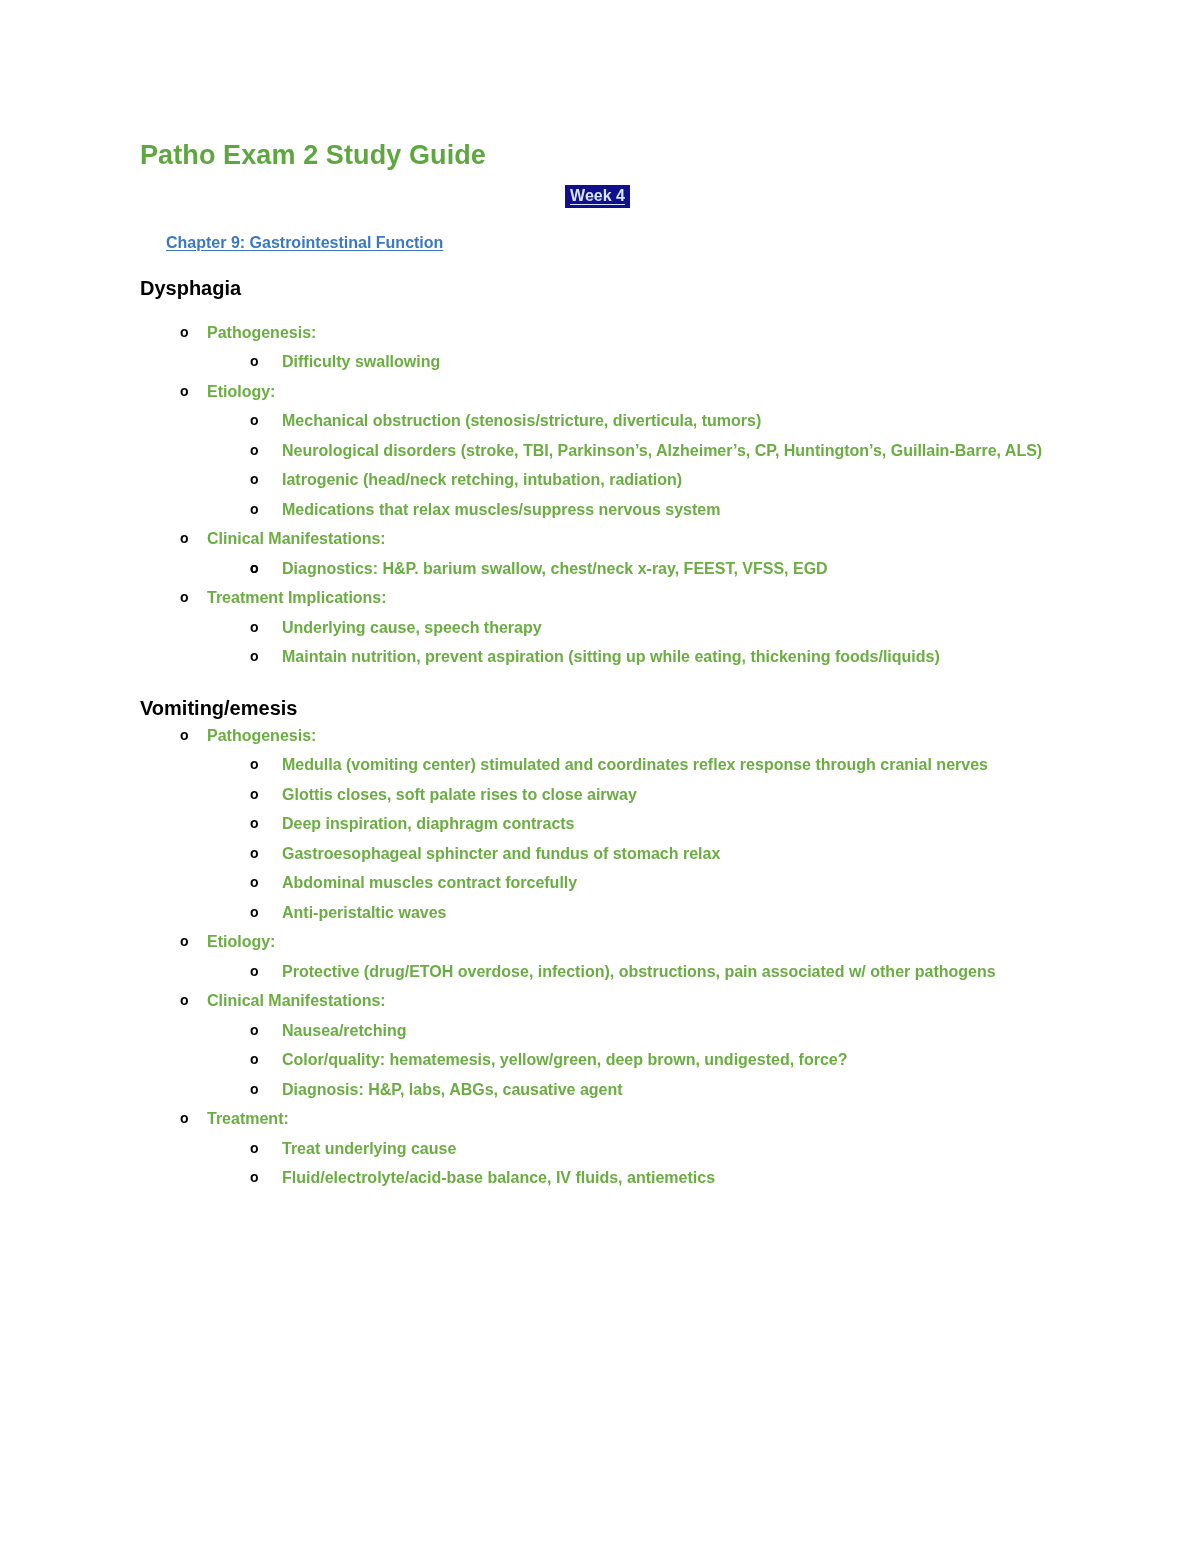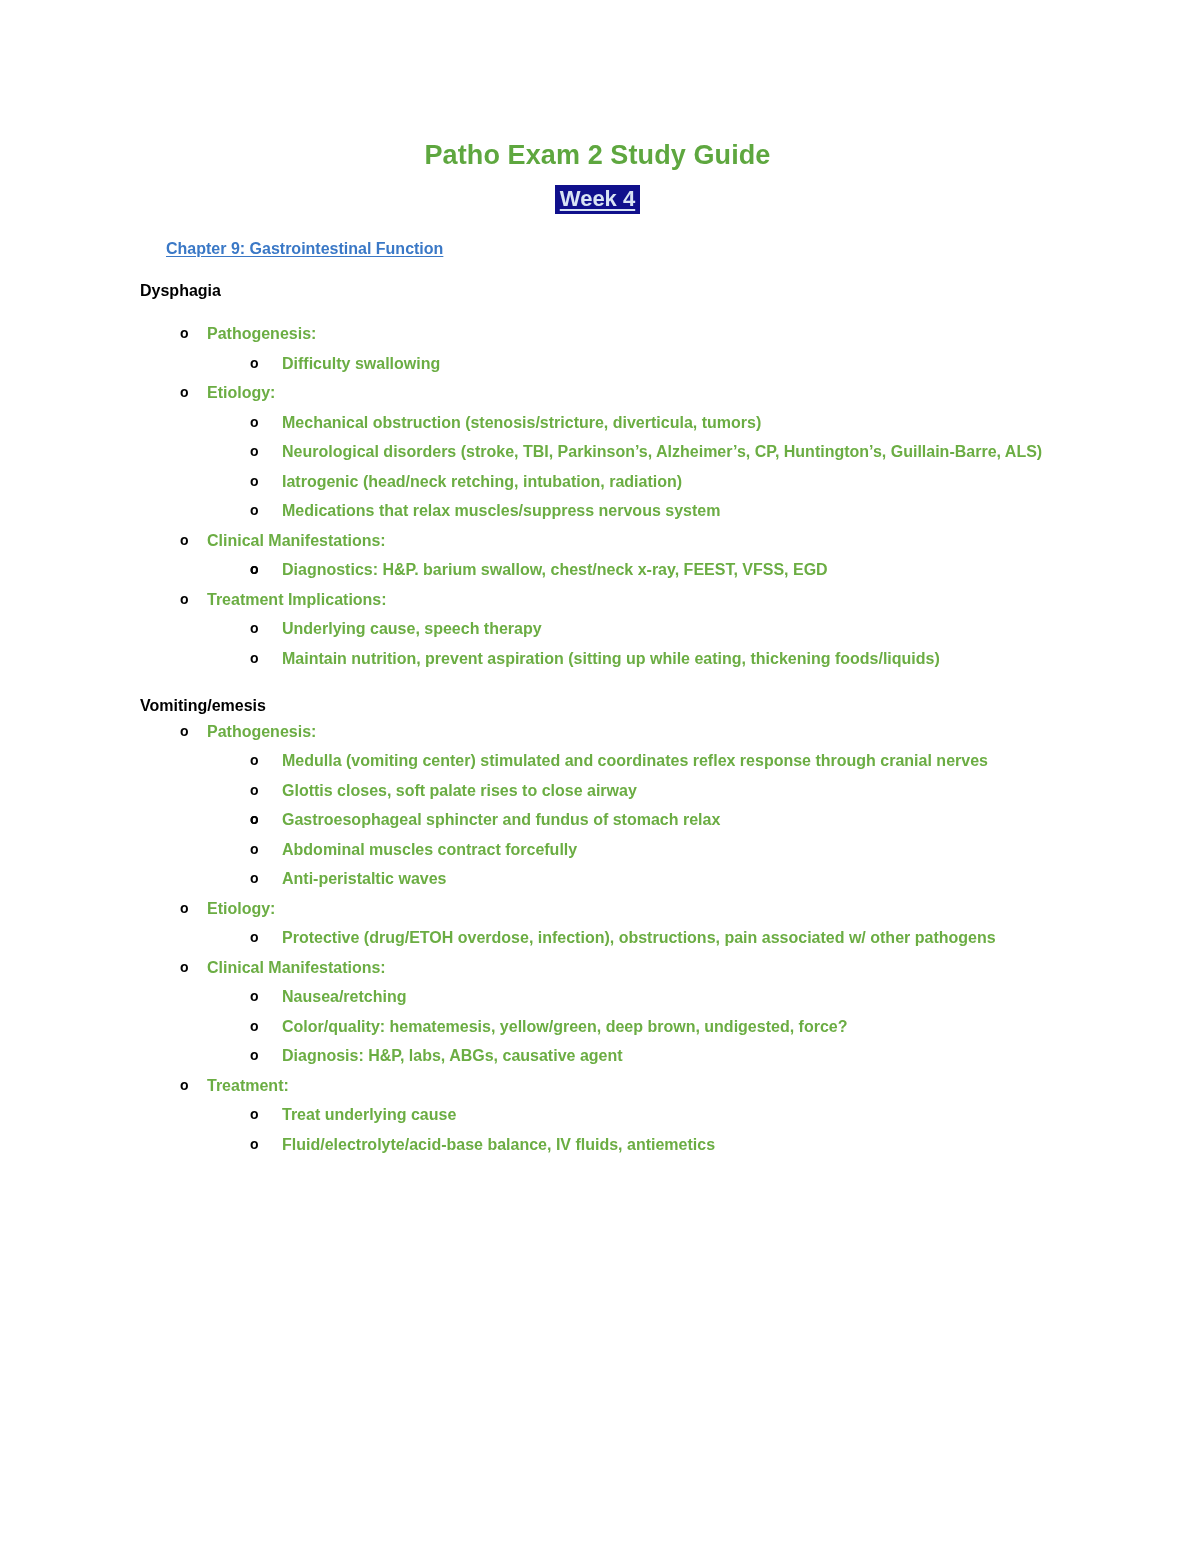--- a/index.html
+++ b/index.html
@@ -31,7 +31,7 @@
 
   
   .doc-title {
-    text-align: center;
+    text-align: left;
     font-size: 27px;
     font-weight: bold;
     color: #5EA73F;

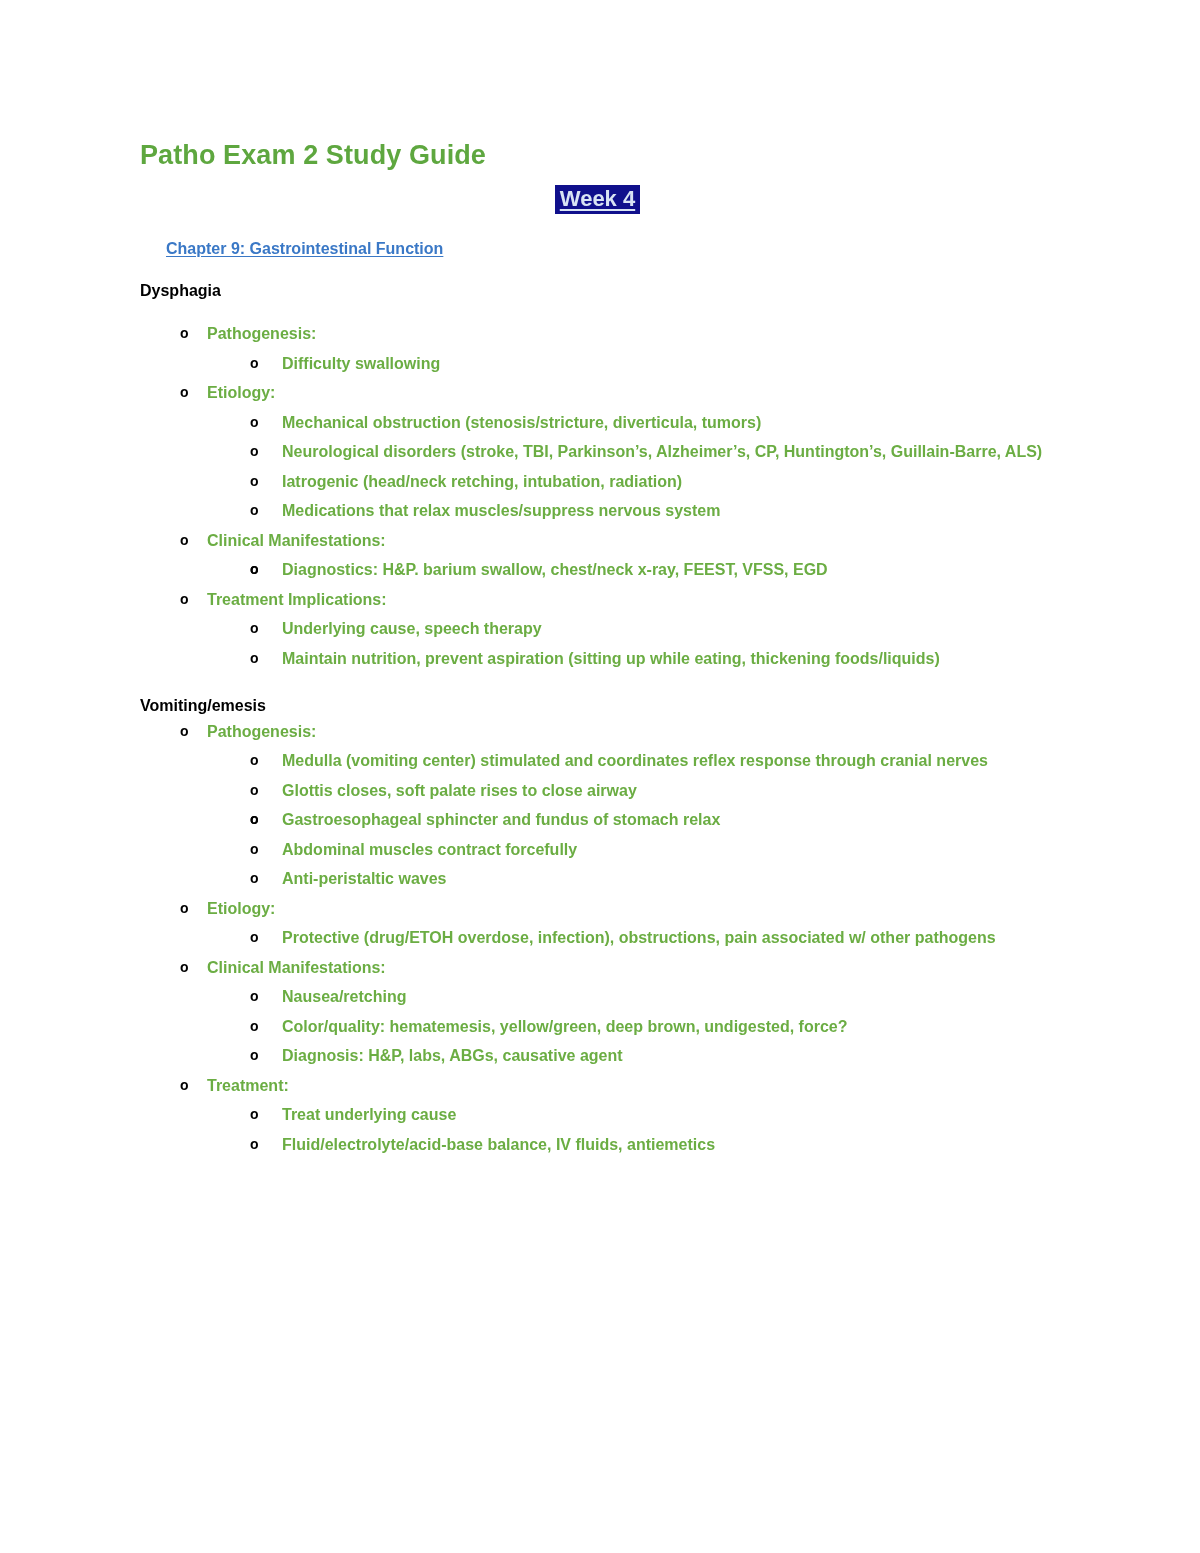--- a/index.html
+++ b/index.html
@@ -47,7 +47,7 @@
   }
   .subtitle {
     display: inline-block;
-    font-size: 22px;
+    font-size: 16px;
     font-weight: bold;
     color: #D9E4F4;
     background: #10108C;

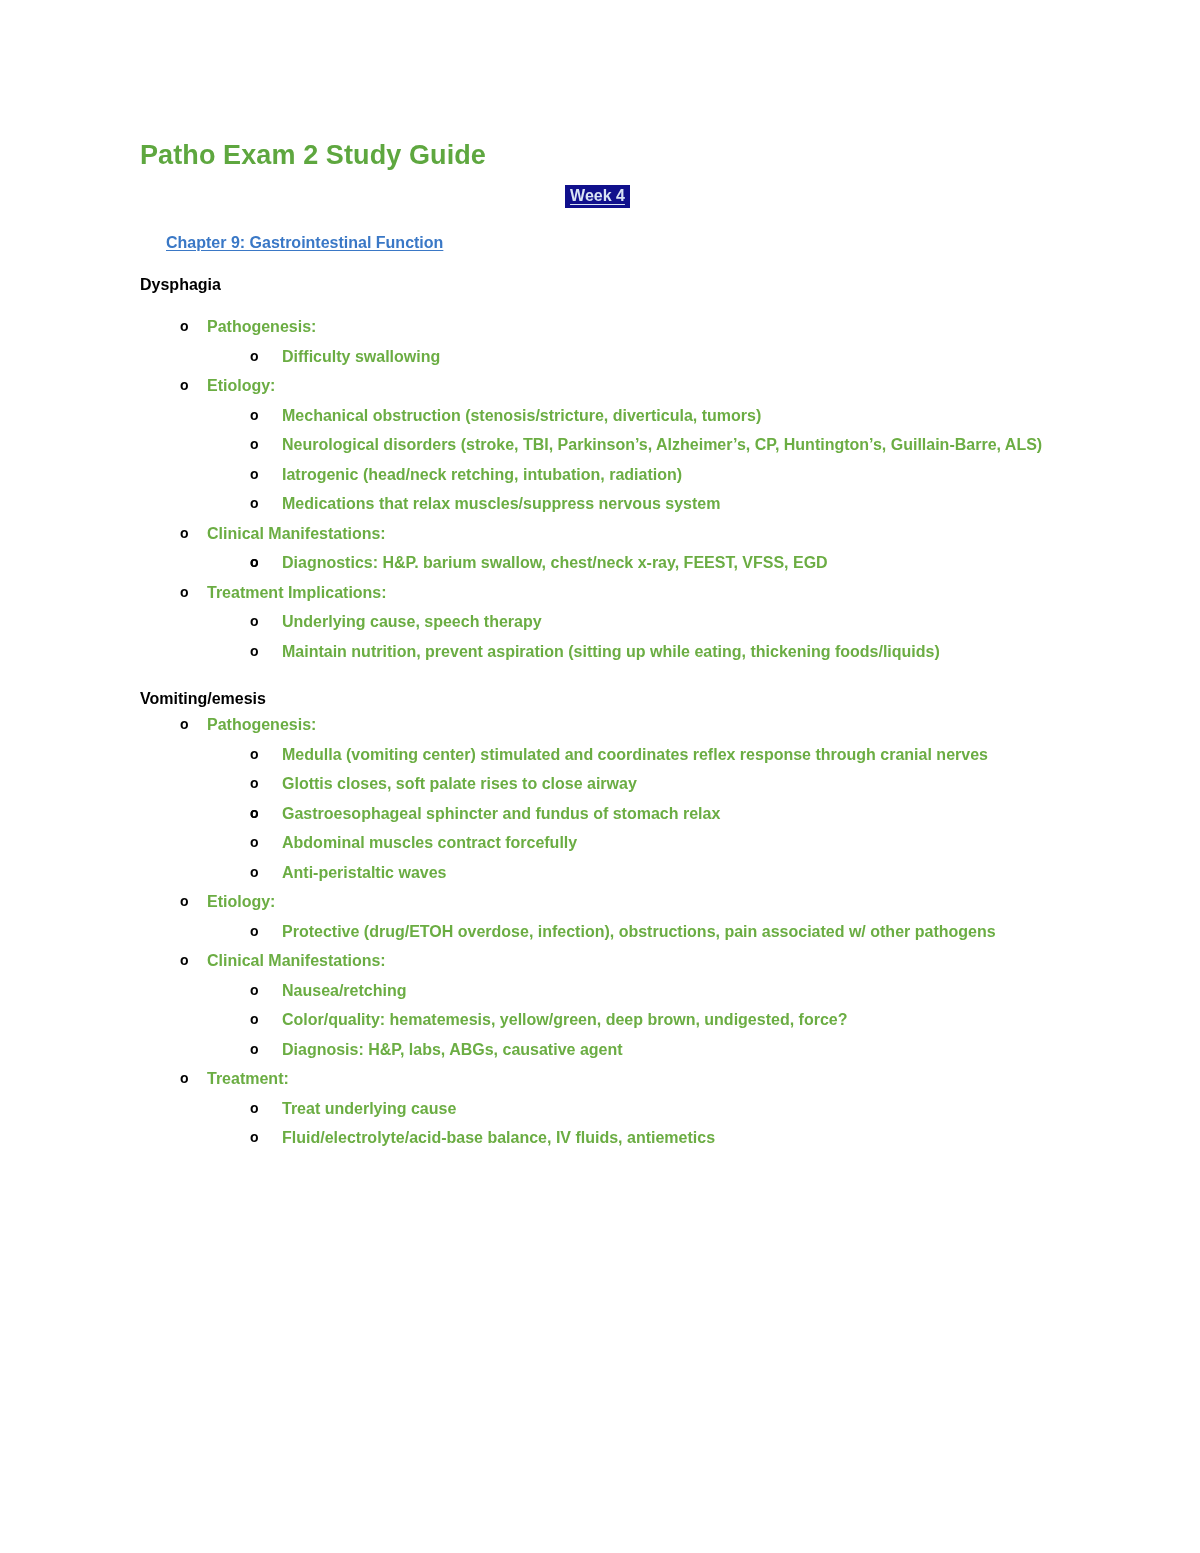--- a/index.html
+++ b/index.html
@@ -67,7 +67,7 @@
     margin-left: 26px;
   }
   .section-heading {
-    font-size: 16px;
+    font-size: 20px;
     font-weight: bold;
     color: #000000;
     margin-top: 23px;

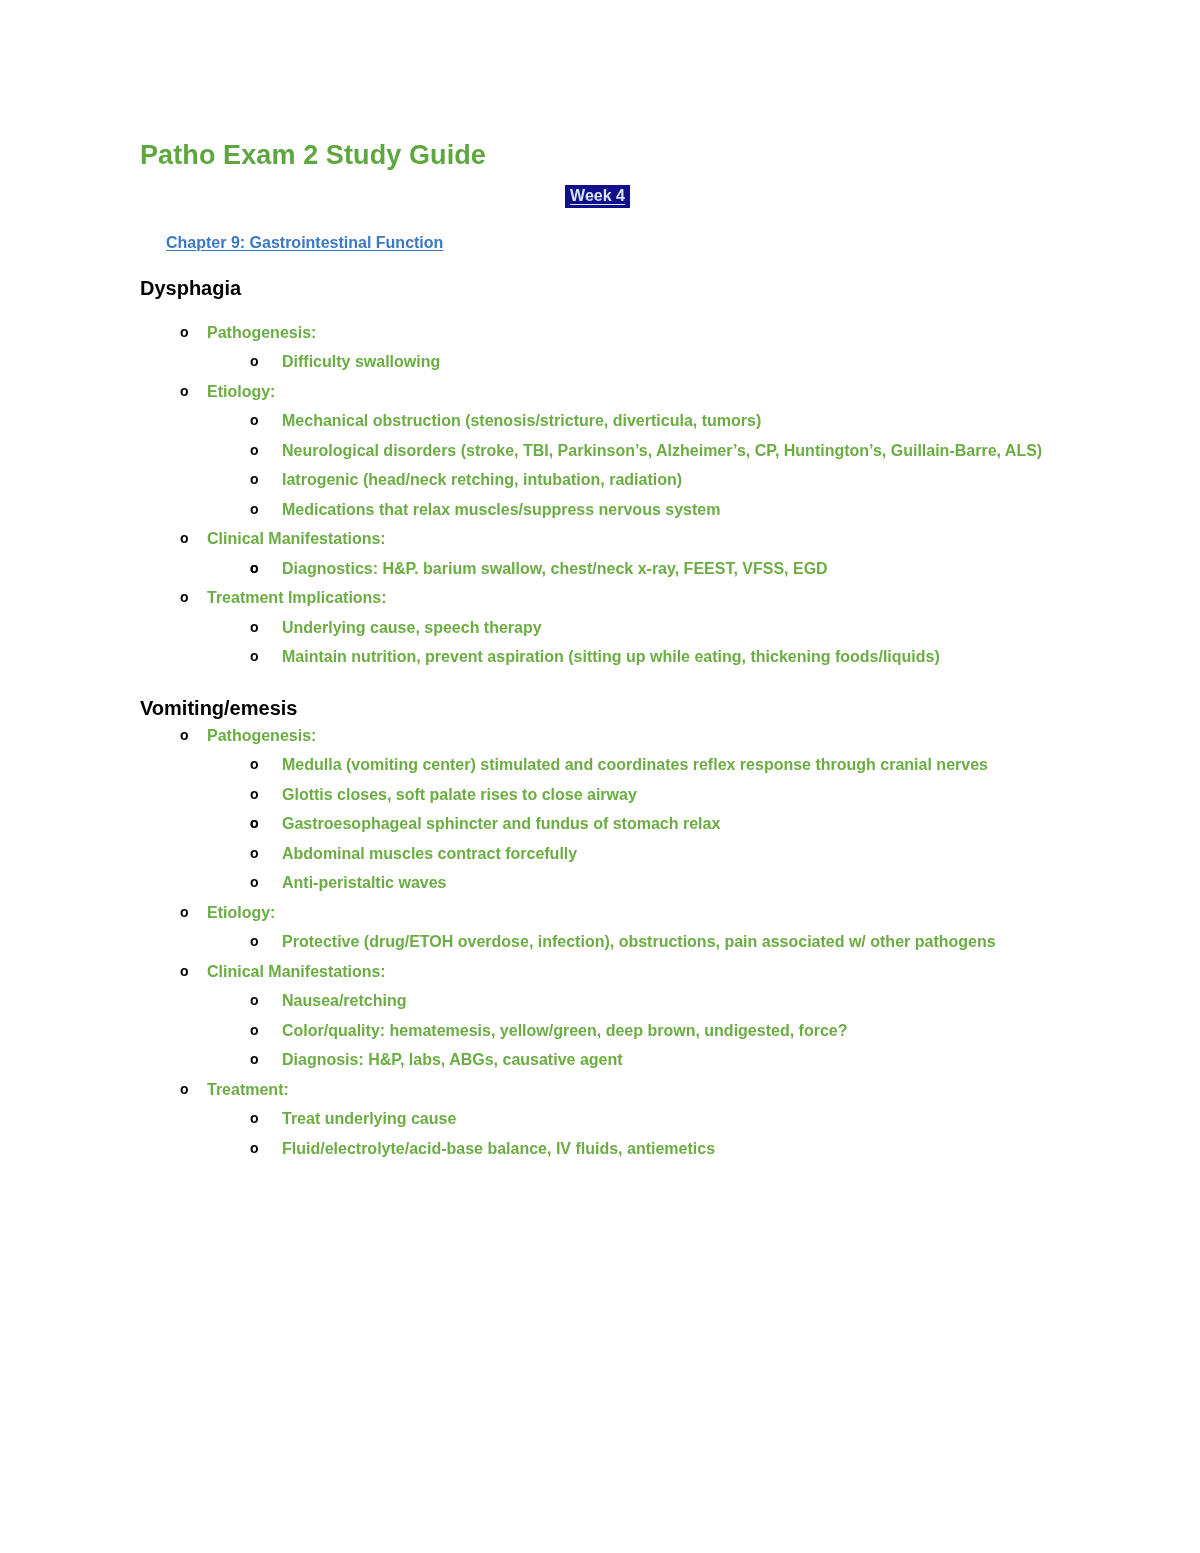--- a/index.html
+++ b/index.html
@@ -200,6 +200,7 @@
           </li>
           <li class="li lvl2">
             <span class="marker">o</span>
+            <span class="li-text">Deep inspiration, diaphragm contracts</span>
           </li>
           <li class="li lvl2">
             <span class="marker">o</span>

